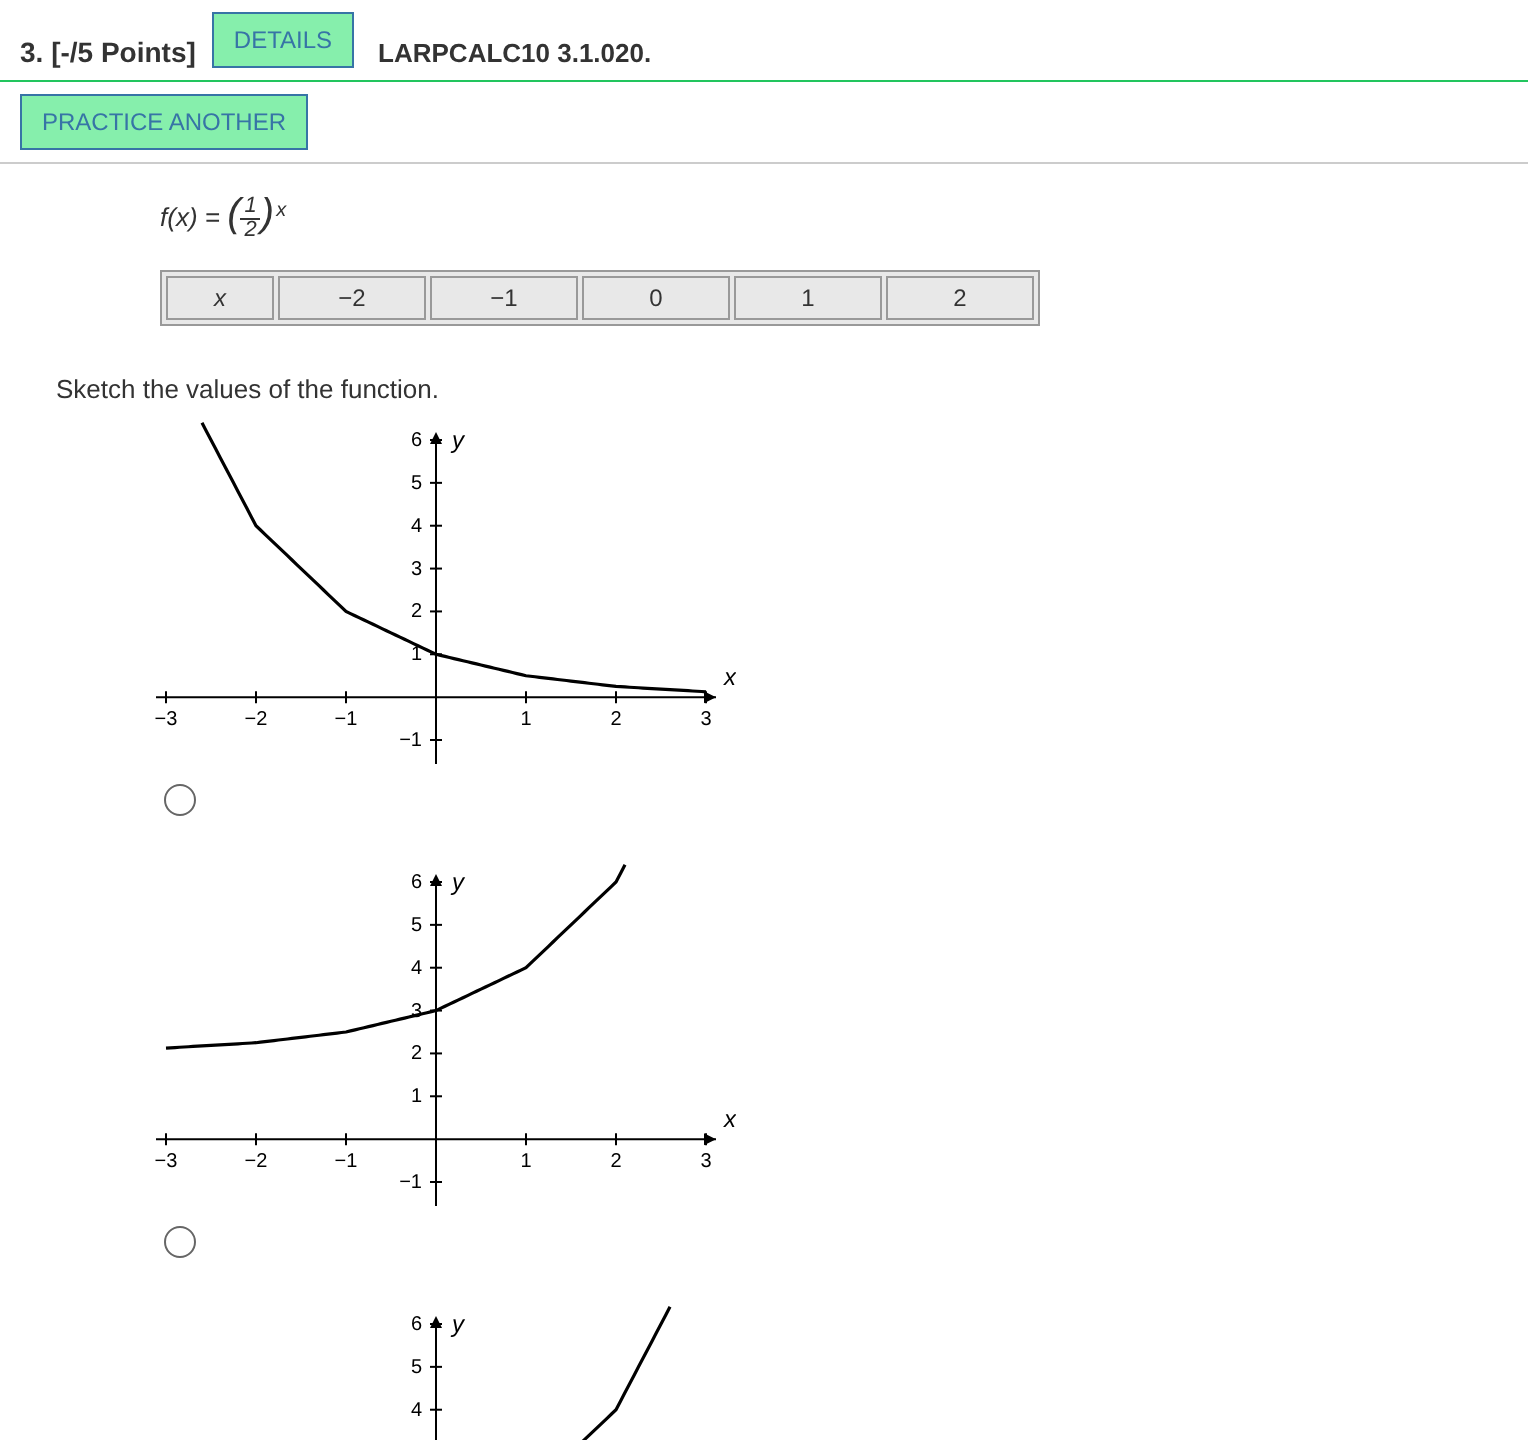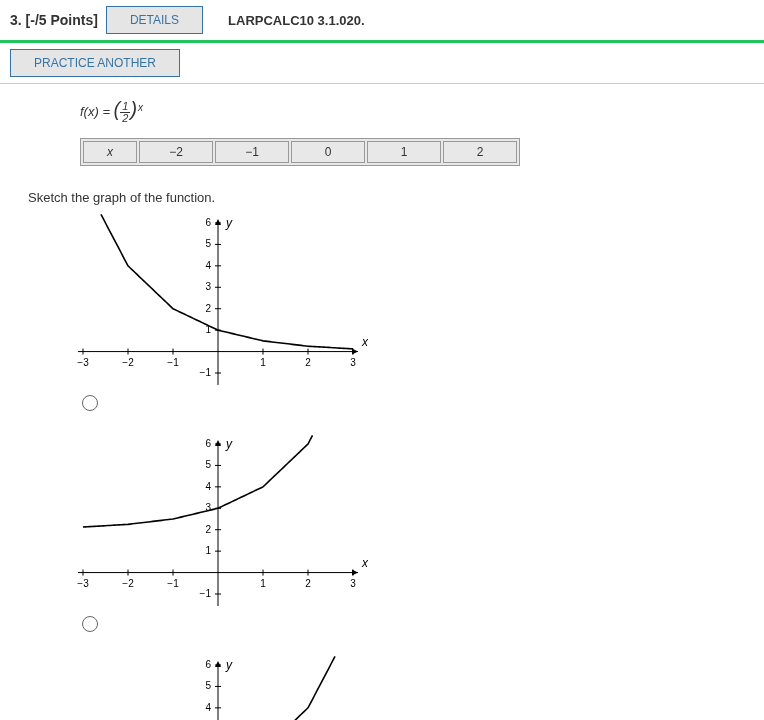--- a/index.html
+++ b/index.html
@@ -4,7 +4,7 @@
 <style>
 body{margin:0;font-family:Arial,Helvetica,sans-serif;font-size:13px;color:#333;background:#fff}
 .wrap{width:764px}
-.header{display:flex;align-items:center;gap:8px;padding:6px 10px;border-bottom:3px solid #22c55e}
+.header{display:flex;align-items:flex-end;gap:8px;padding:6px 10px;border-bottom:1px solid #22c55e}
 .qnum{font-weight:bold;font-size:14px}
 .btn{border:1px solid #3774a6;color:#3774a6;background:#e5e5e5;padding:6px 23px;font-size:12px;cursor:pointer}
 .ref{font-weight:bold;font-size:13px;margin-left:17px}

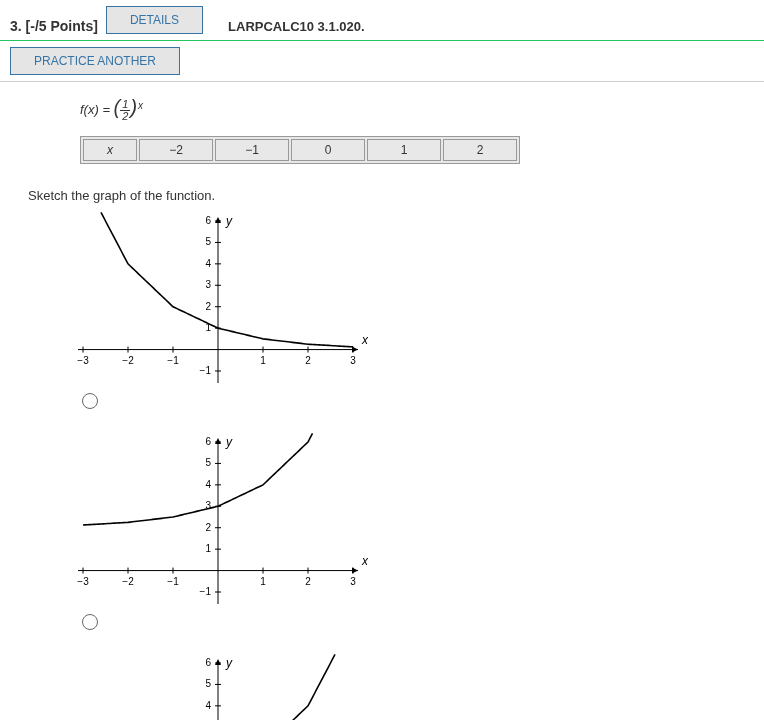--- a/index.html
+++ b/index.html
@@ -6,7 +6,7 @@
 .wrap{width:764px}
 .header{display:flex;align-items:flex-end;gap:8px;padding:6px 10px;border-bottom:1px solid #22c55e}
 .qnum{font-weight:bold;font-size:14px}
-.btn{border:1px solid #3774a6;color:#3774a6;background:#e5e5e5;padding:6px 23px;font-size:12px;cursor:pointer}
+.btn{border:1px solid #3774a6;color:#3774a6;background:#86efac;padding:6px 10px;font-size:12px;cursor:pointer}
 .ref{font-weight:bold;font-size:13px;margin-left:17px}
 .row2{display:flex;gap:8px;padding:6px 10px;border-bottom:1px solid #ccc}
 .content{padding:14px 28px}

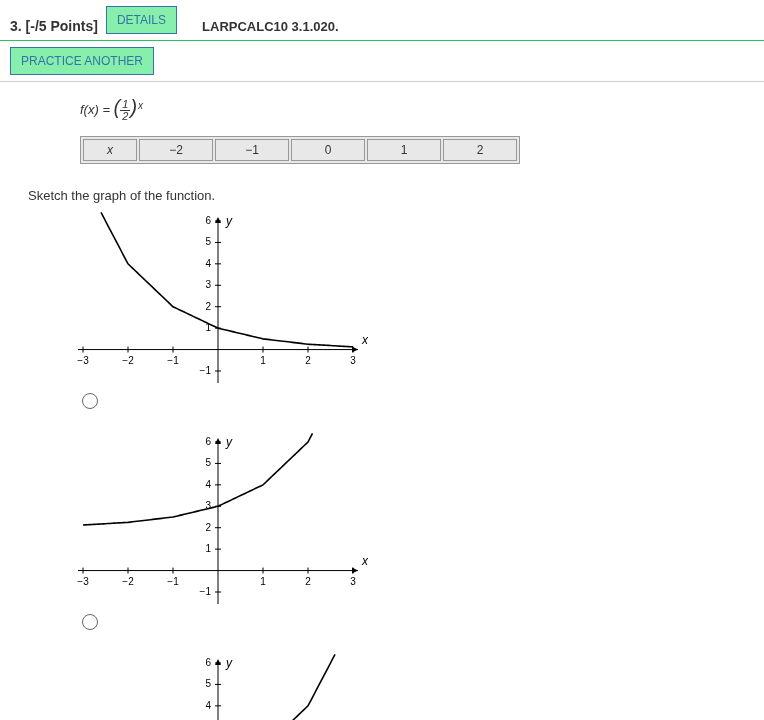--- a/index.html
+++ b/index.html
@@ -7,7 +7,7 @@
 .header{display:flex;align-items:flex-end;gap:8px;padding:6px 10px;border-bottom:1px solid #22c55e}
 .qnum{font-weight:bold;font-size:14px}
 .btn{border:1px solid #3774a6;color:#3774a6;background:#86efac;padding:6px 10px;font-size:12px;cursor:pointer}
-.ref{font-weight:bold;font-size:13px;margin-left:17px}
+.ref{font-weight:bold;font-size:13px;margin-left:4px}
 .row2{display:flex;gap:8px;padding:6px 10px;border-bottom:1px solid #ccc}
 .content{padding:14px 28px}
 .prompt{font-size:13px;color:#333}

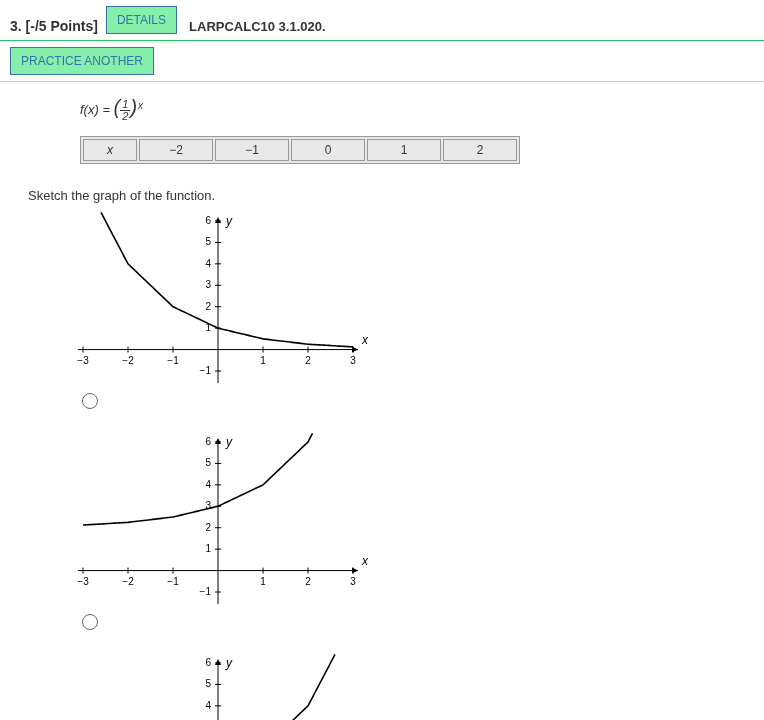--- a/index.html
+++ b/index.html
@@ -58,7 +58,7 @@
     </tbody>
       </table>
 
-    <div class="sketch">Sketch the graph of the function.</div>
+    <div class="sketch">Sketch the values of the function.</div>
 
     <div class="grid">
       <div class="opt">

